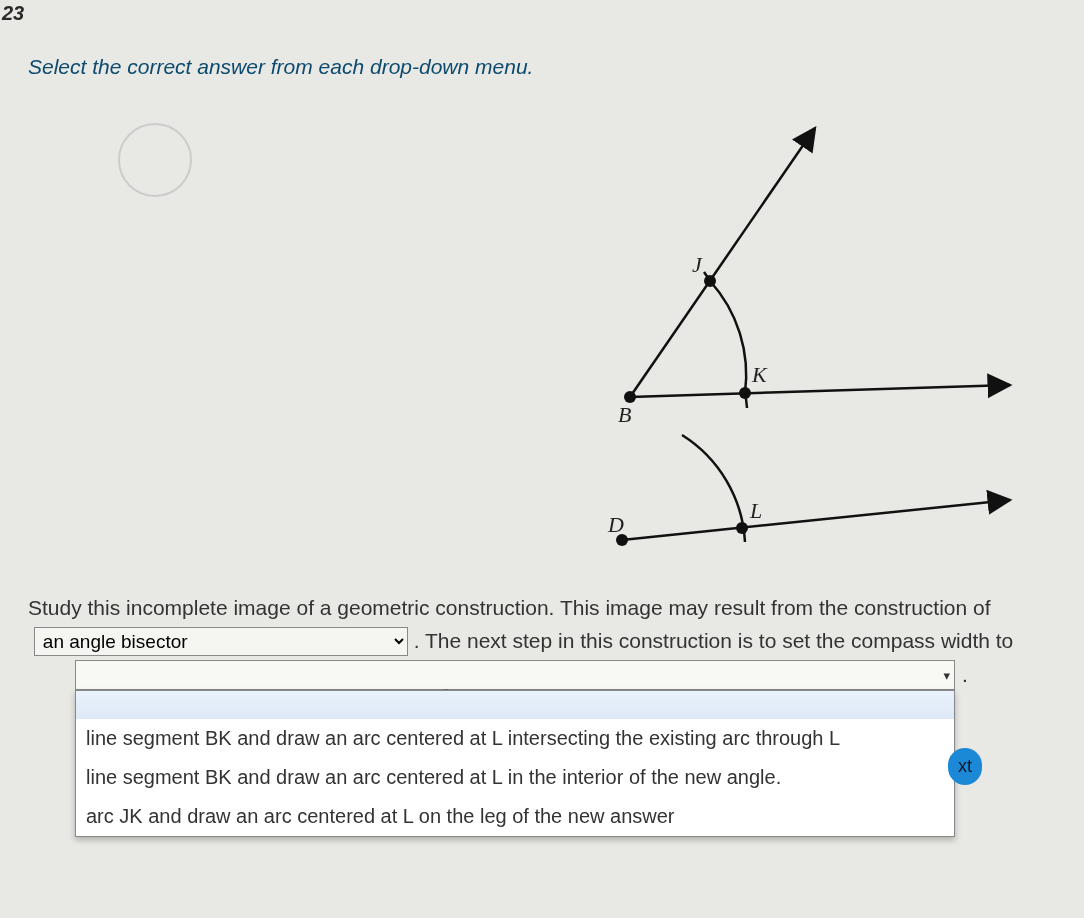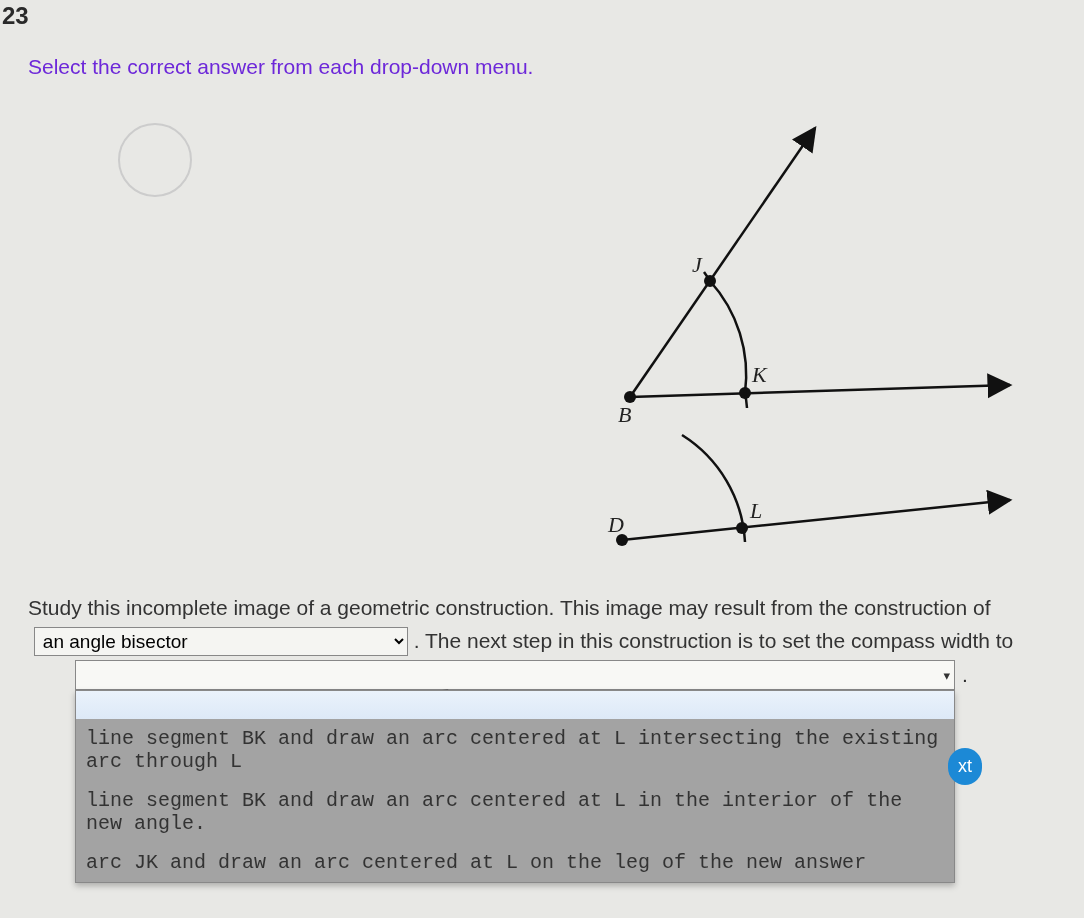--- a/index.html
+++ b/index.html
@@ -17,8 +17,9 @@
     position: absolute;
     top: 2px;
     left: 2px;
-    font-size: 24px;
+    font-size: 20px;
     font-weight: bold;
+    font-style: italic;
   }
   .instruction {
     position: absolute;

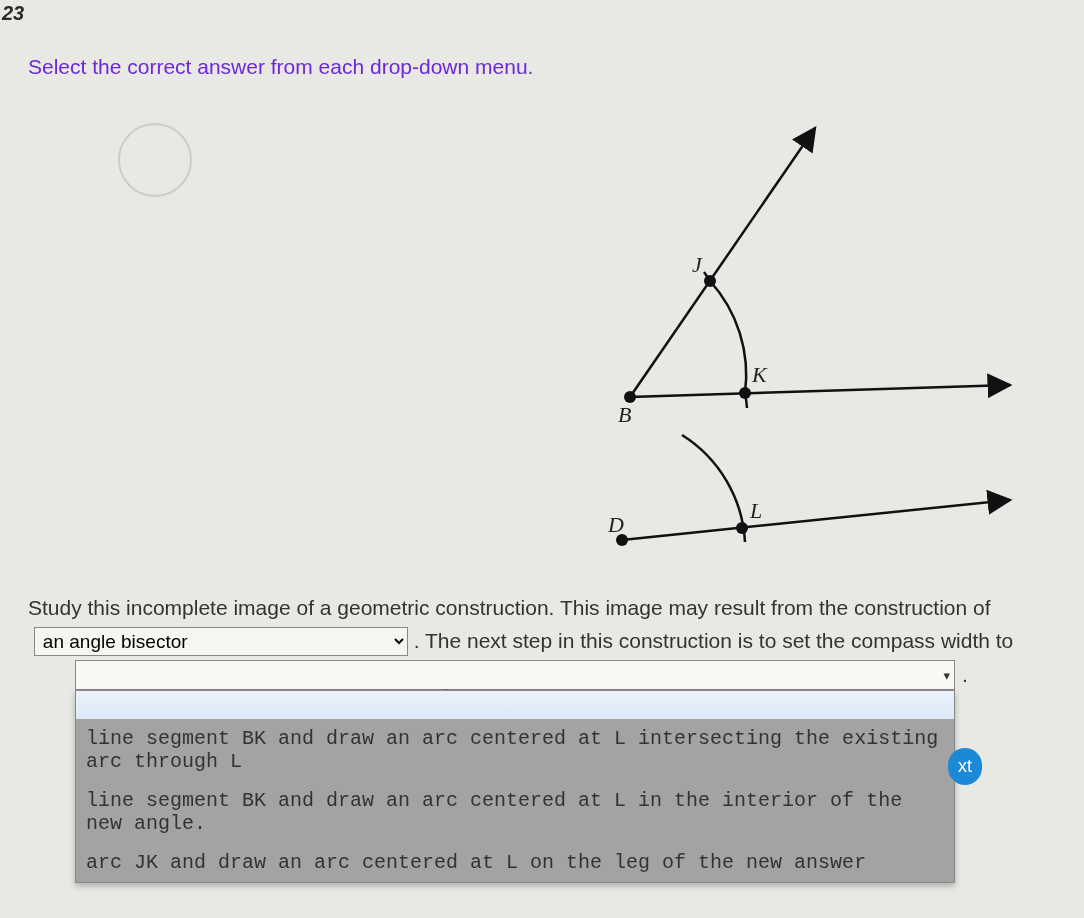--- a/index.html
+++ b/index.html
@@ -26,7 +26,8 @@
     top: 55px;
     left: 28px;
     font-size: 21px;
-    color: #6d28d9;
+    color: #0c4a6e;
+    font-style: italic;
   }
   .diagram-area {
     position: absolute;

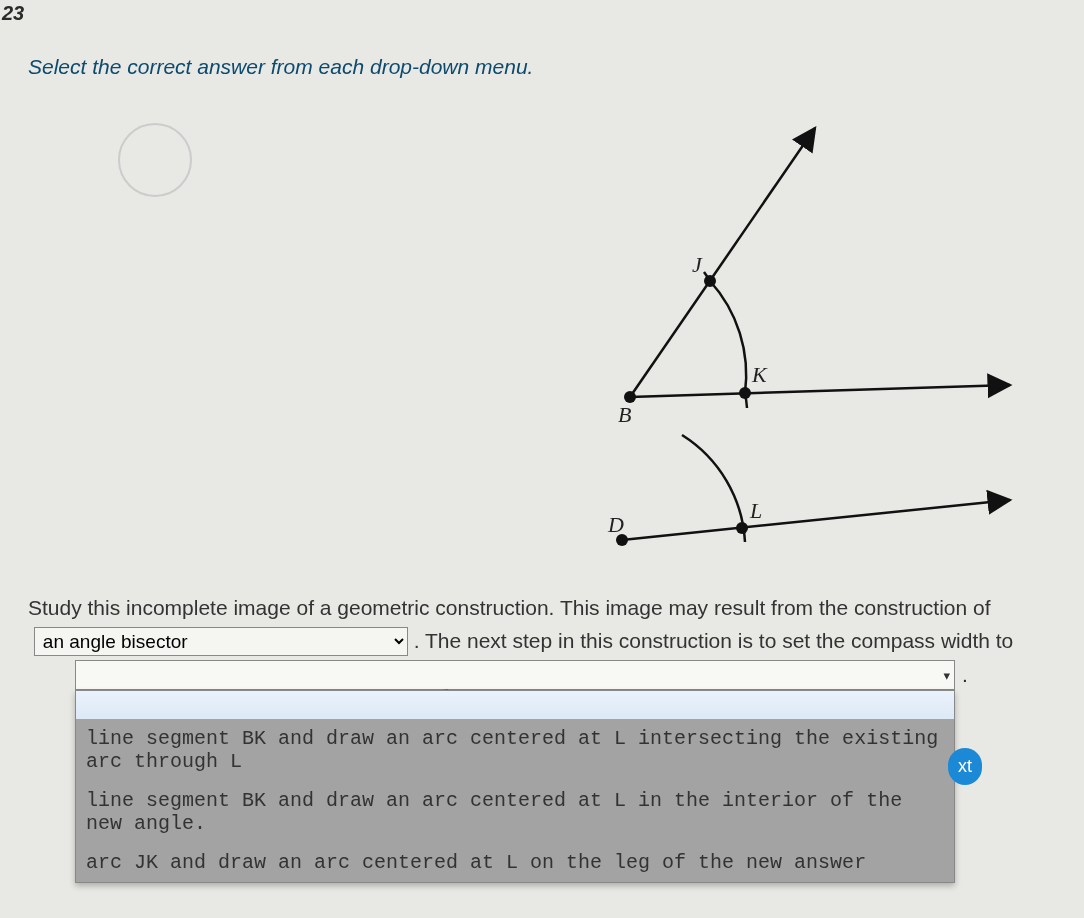--- a/index.html
+++ b/index.html
@@ -90,10 +90,9 @@
     top: 690px;
     left: 75px;
     width: 880px;
-    background: #a3a3a3;
+    background: #ffffff;
     border: 1px solid #888;
     box-shadow: 0 3px 6px rgba(0,0,0,0.25);
-    font-family: Liberation Mono, monospace;
   }
   .dropdown-options .opt {
     padding: 8px 10px;

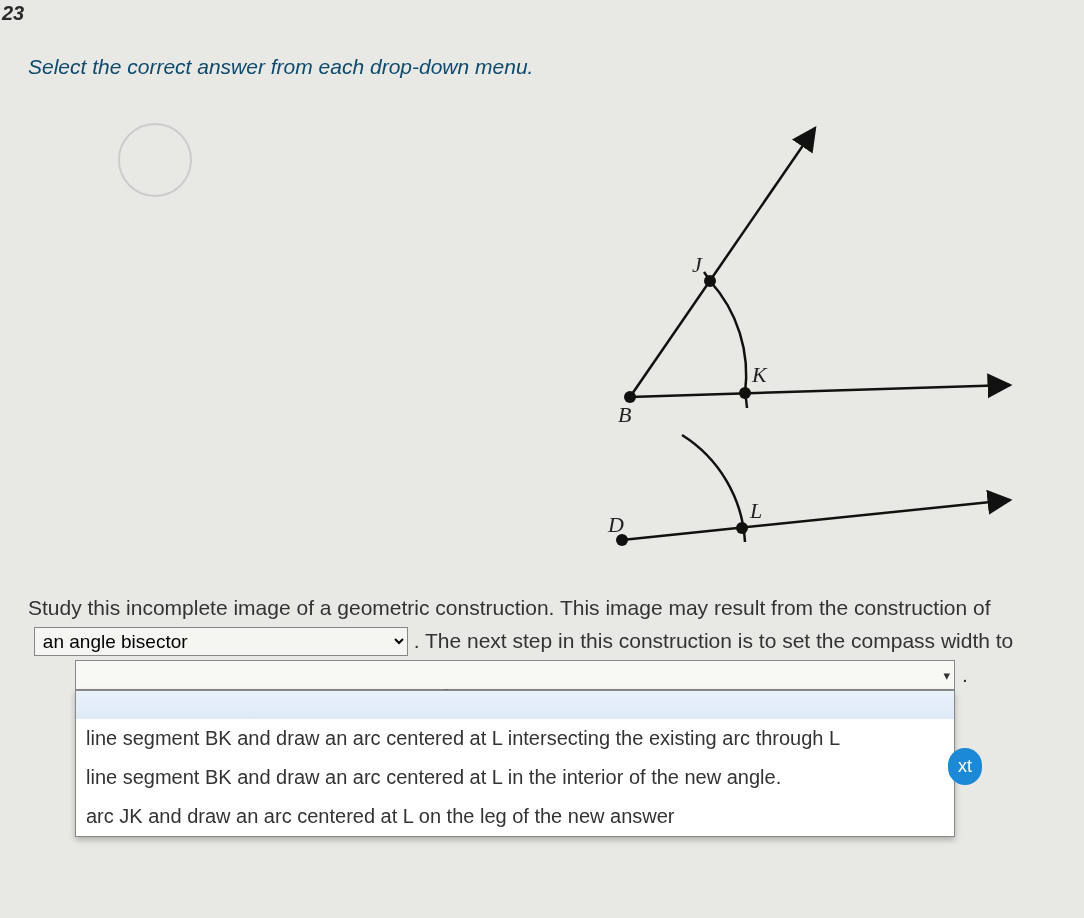--- a/index.html
+++ b/index.html
@@ -109,7 +109,7 @@
     top: 748px;
     left: 948px;
     background: #1c89d6;
-    color: #ffffff;
+    color: #0f172a;
     font-size: 18px;
     padding: 8px 10px;
     border-radius: 18px;

